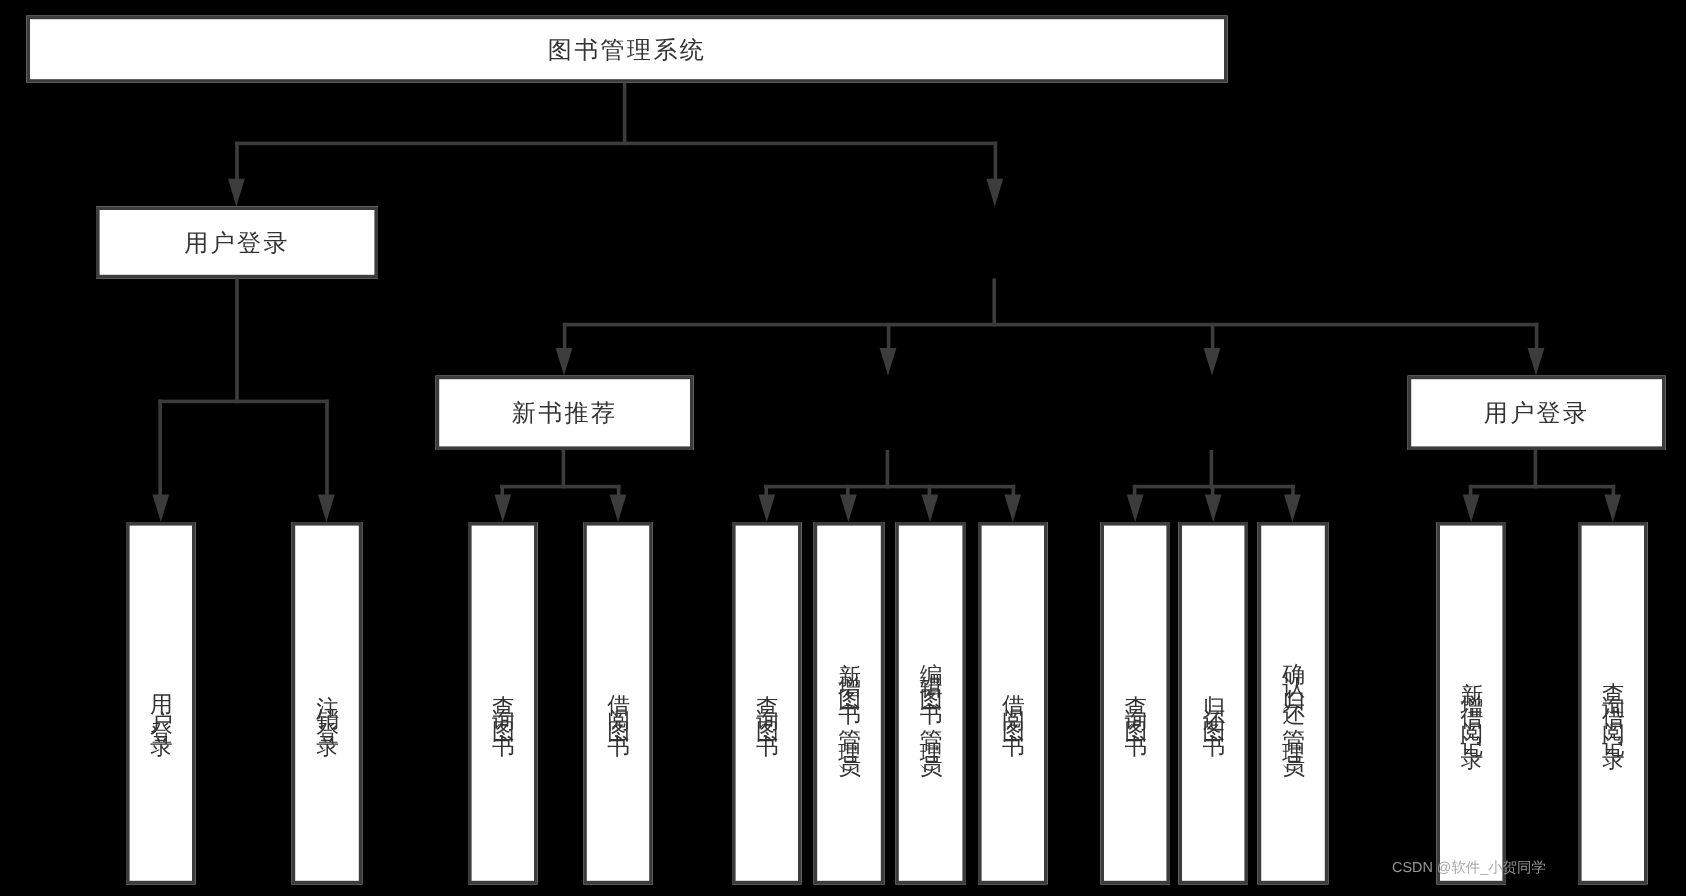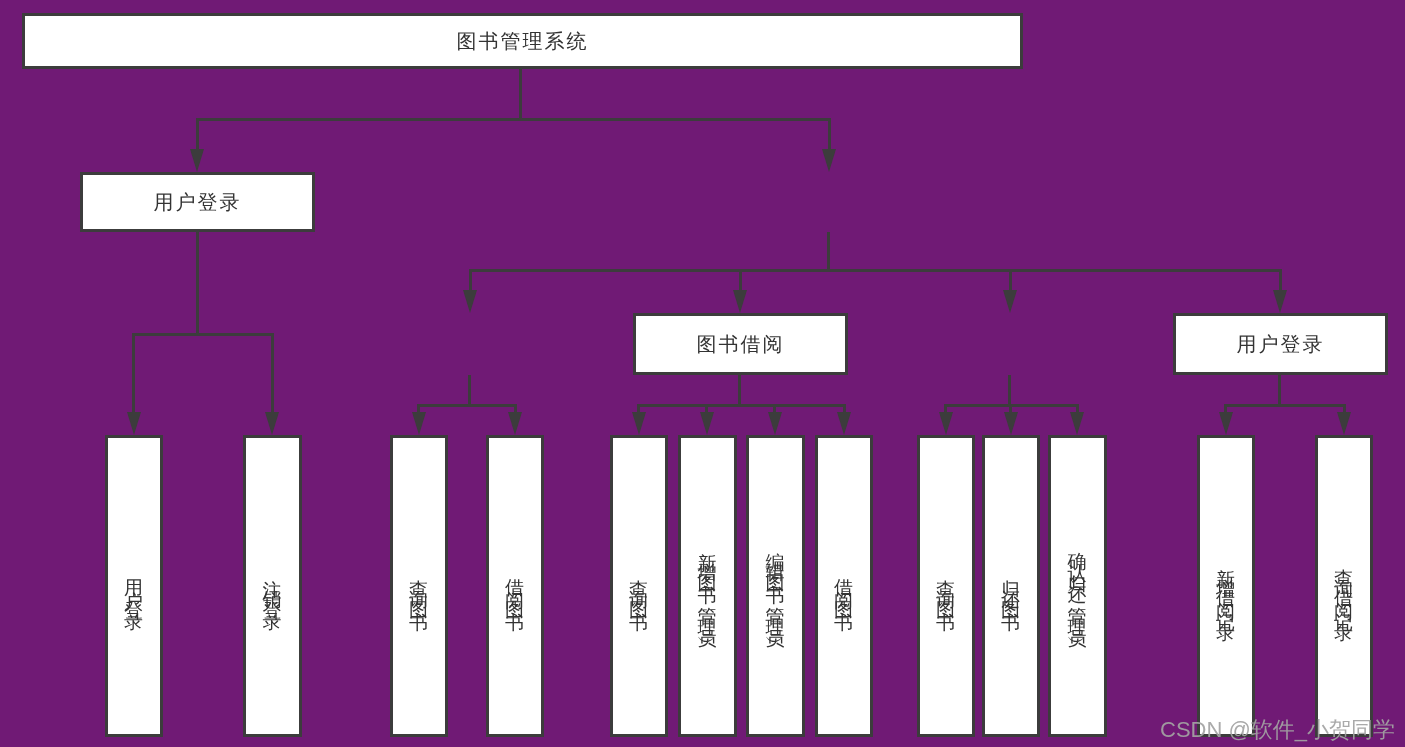--- a/index.html
+++ b/index.html
@@ -12,7 +12,7 @@
   .canvas{
     position:relative;
     width:1405px;height:747px;
-    background:#701a75;
+    background:#000000;
     overflow:hidden;
   }
   .box{

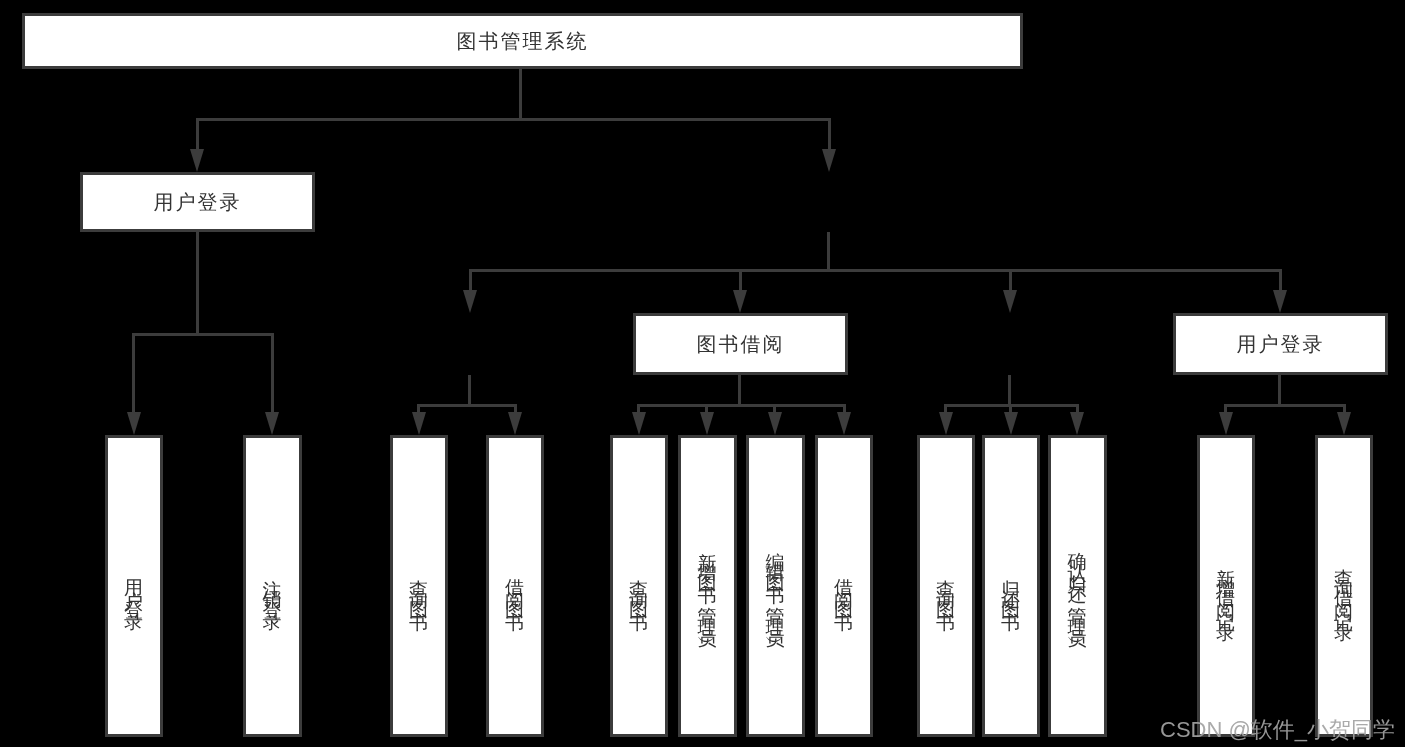--- a/index.html
+++ b/index.html
@@ -93,6 +93,9 @@
   <div class="arrow" style="left:1003px;top:290px;"></div>
   <div class="arrow" style="left:1273px;top:290px;"></div>
 
+  <div class="box" style="left:363px;top:313px;width:215px;height:62px;">
+    <span class="h-label">新书推荐</span>
+  </div>
   <div class="box" style="left:633px;top:313px;width:215px;height:62px;">
     <span class="h-label">图书借阅</span>
   </div>

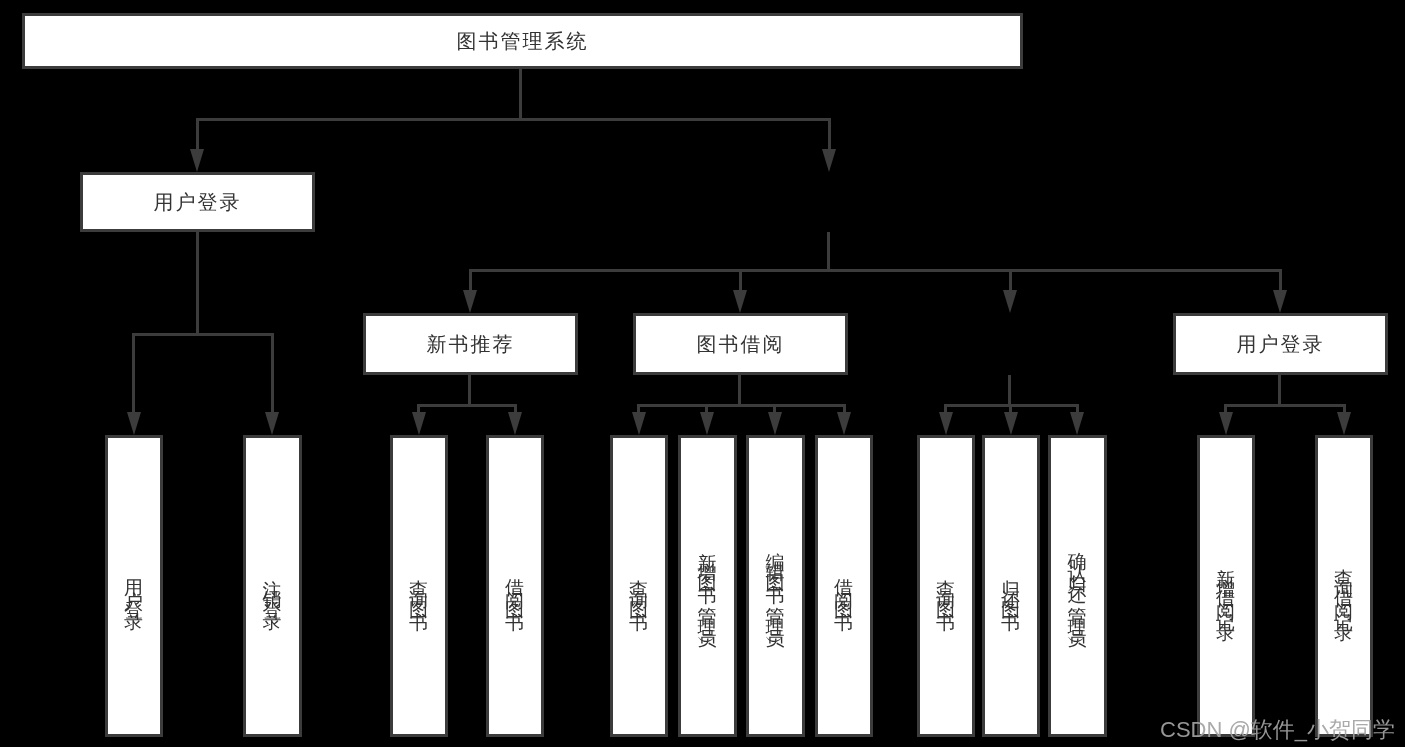--- a/index.html
+++ b/index.html
@@ -96,9 +96,6 @@
   <div class="box" style="left:363px;top:313px;width:215px;height:62px;">
     <span class="h-label">新书推荐</span>
   </div>
-  <div class="box" style="left:633px;top:313px;width:215px;height:62px;">
-    <span class="h-label">图书借阅</span>
-  </div>
   <div class="box" style="left:1173px;top:313px;width:215px;height:62px;">
     <span class="h-label">用户登录</span>
   </div>

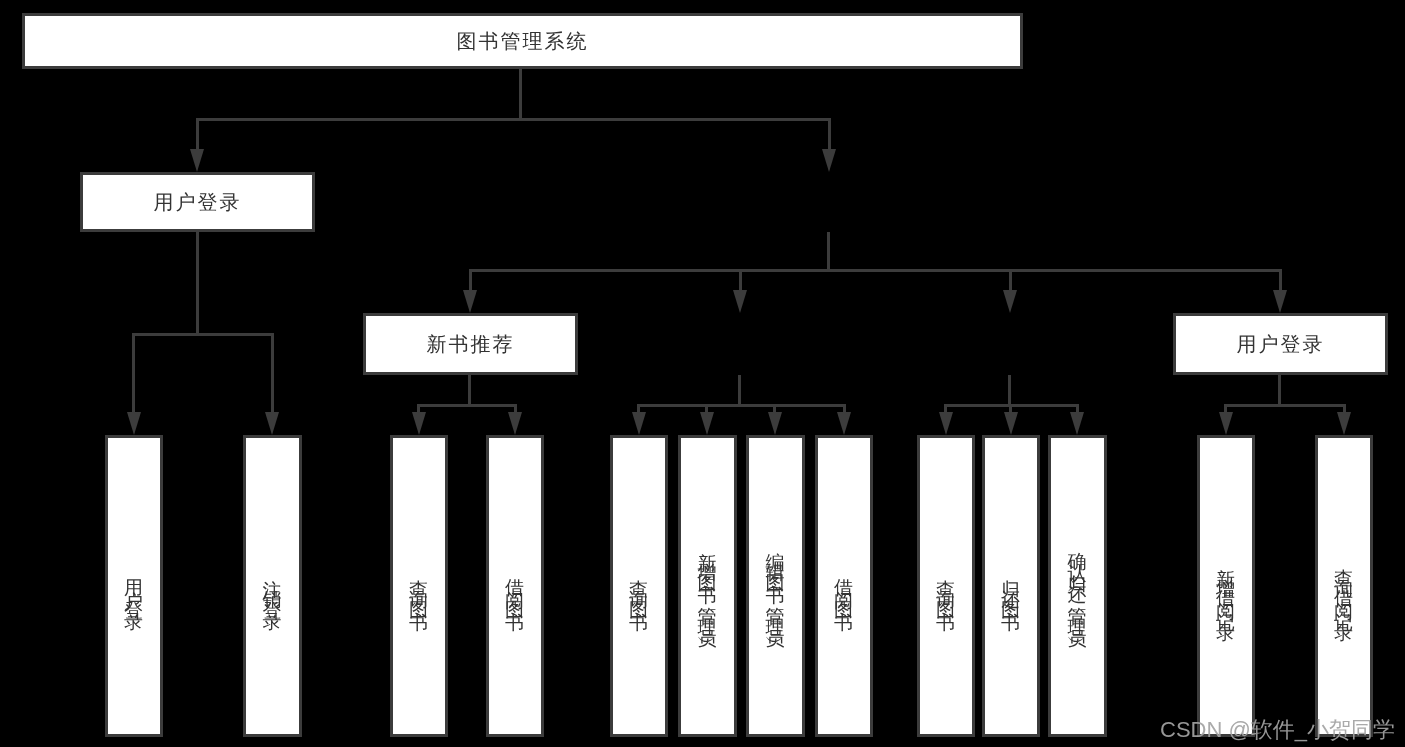--- a/index.html
+++ b/index.html
@@ -48,7 +48,7 @@
   .watermark{
     position:absolute;
     top:715px;left:1160px;
-    font-size:22px;
+    font-size:12px;
     color:var(--wm);
     opacity:0.92;
     white-space:nowrap;

